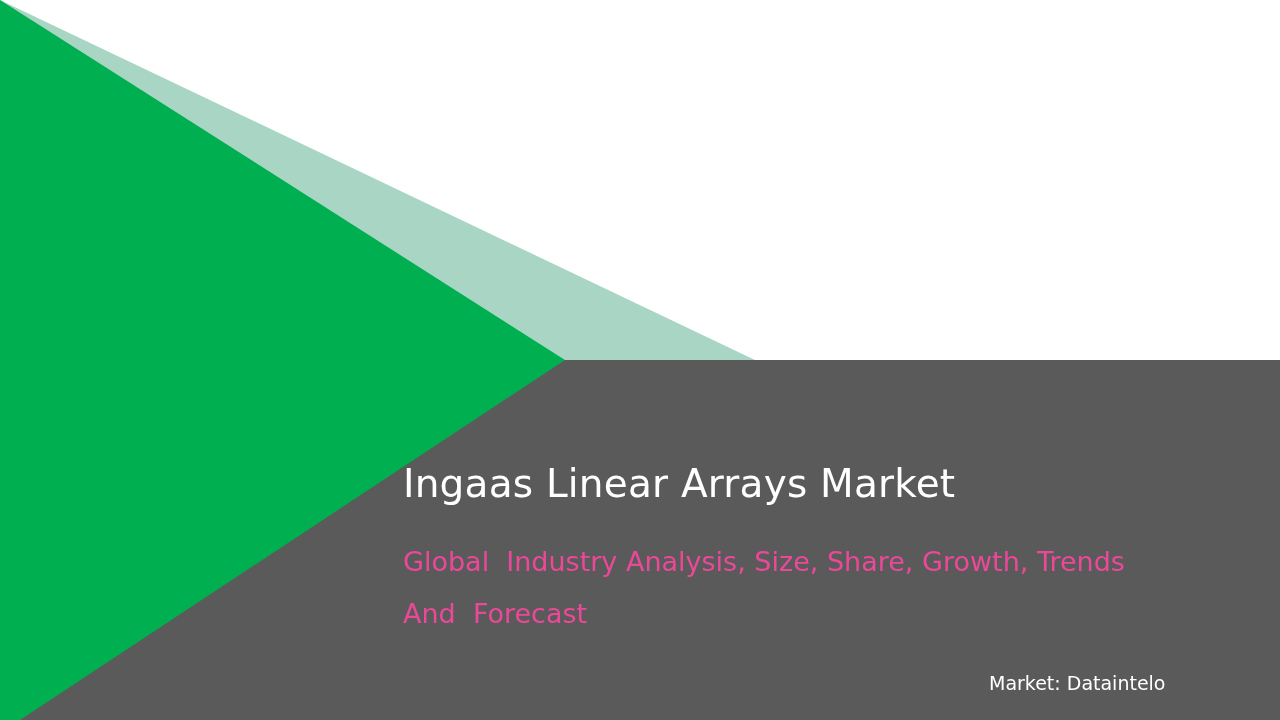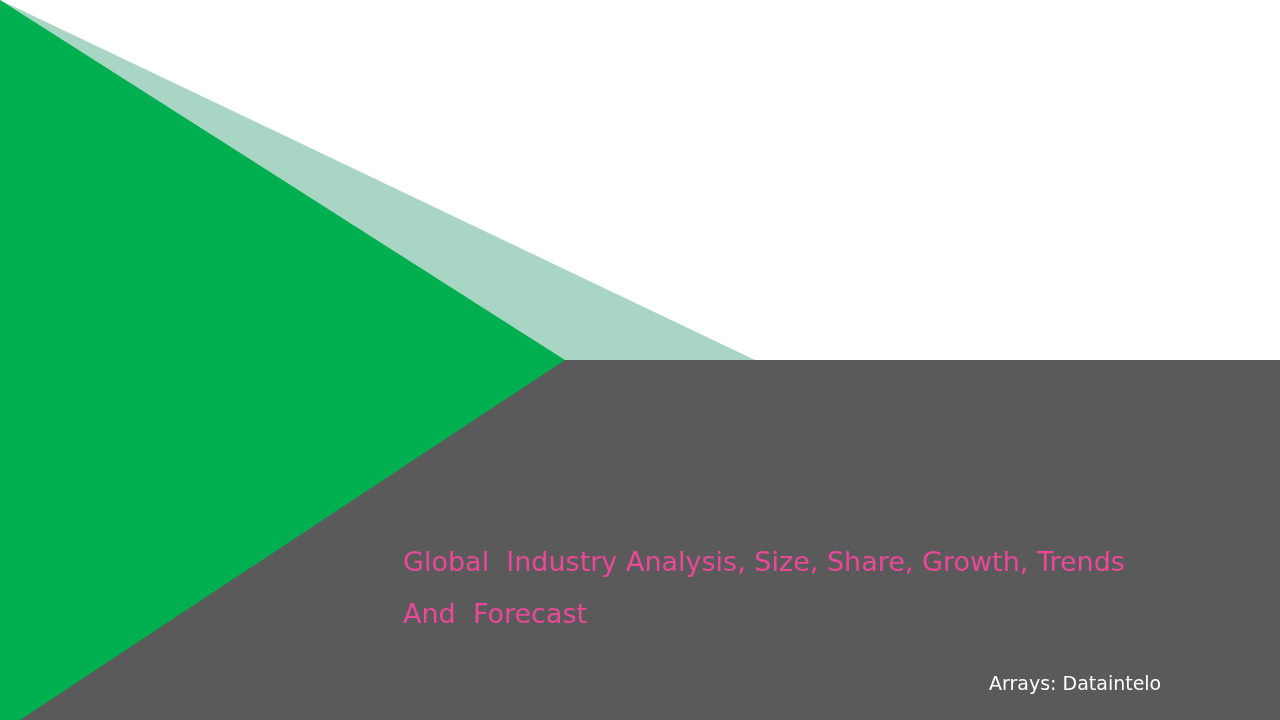--- a/index.html
+++ b/index.html
@@ -103,6 +103,7 @@
   </svg>
 
   <div id="text-layer">
+    <h1 id="title">Ingaas Linear Arrays Market</h1>
 
     <p id="subtitle">Global  Industry Analysis, Size, Share, Growth, Trends And  Forecast</p>
 

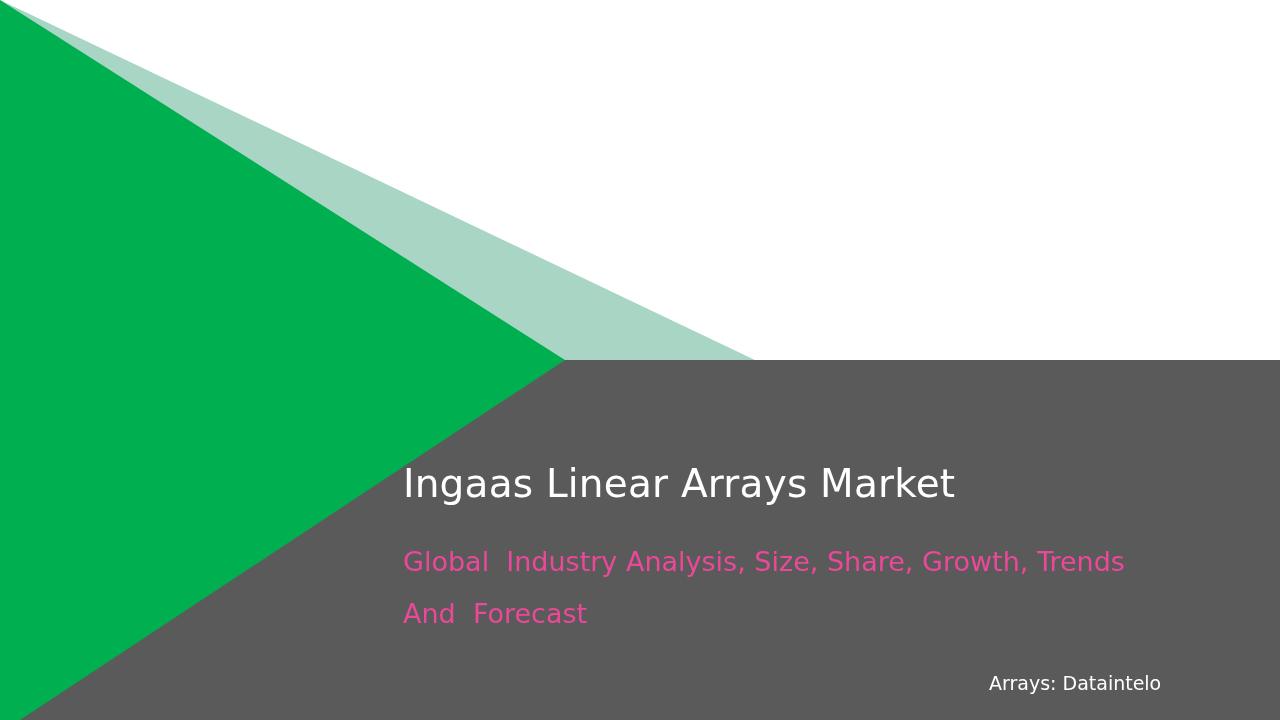--- a/index.html
+++ b/index.html
@@ -107,7 +107,7 @@
 
     <p id="subtitle">Global  Industry Analysis, Size, Share, Growth, Trends And  Forecast</p>
 
-    <p id="author">Arrays: Dataintelo</p>
+    <p id="author">Market: Dataintelo</p>
   </div>
 
 </div>

